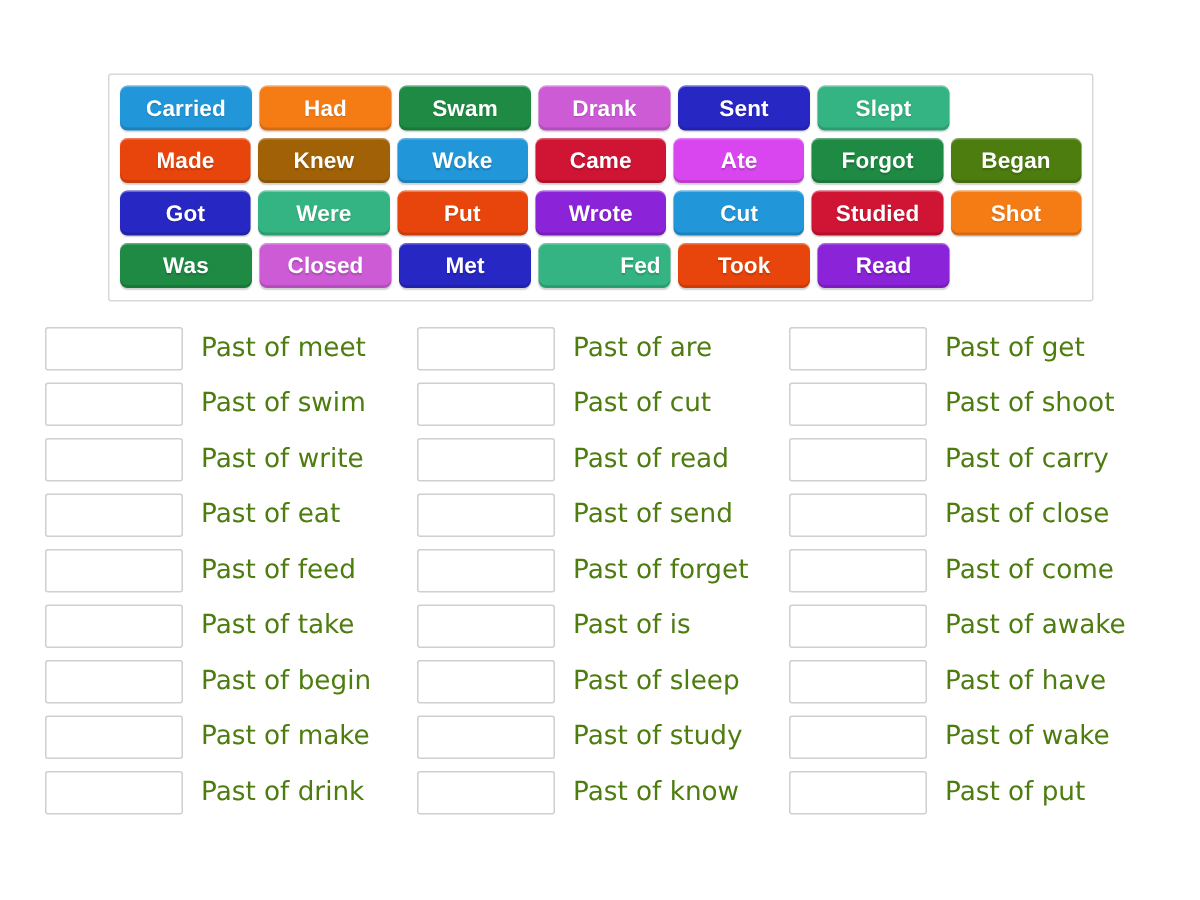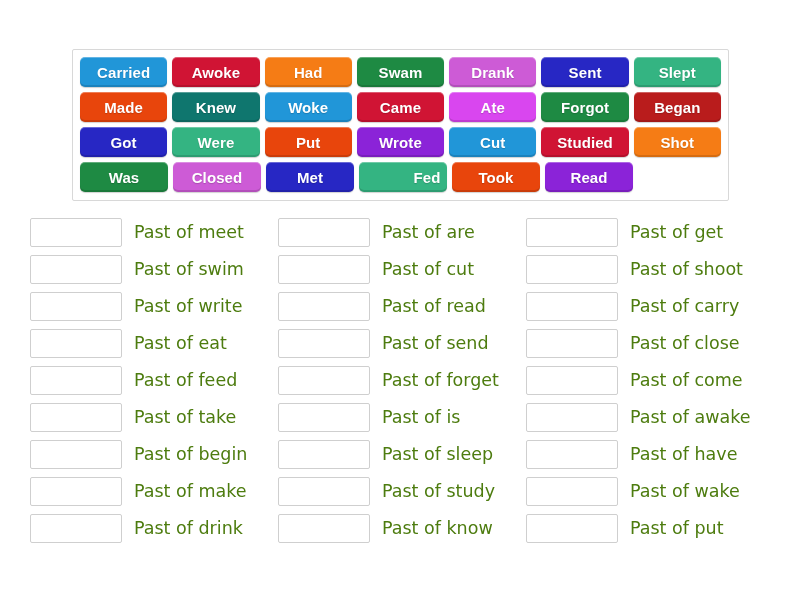--- a/index.html
+++ b/index.html
@@ -98,7 +98,6 @@
 <div id="tile-bank">
   <div class="tile-row">
     <div class="tile" style="background-color: rgb(33, 150, 216);">Carried</div>
-    <div class="tile" style="background-color: rgb(208, 20, 52);">Awoke</div>
     <div class="tile" style="background-color: rgb(245, 124, 21);">Had</div>
     <div class="tile" style="background-color: rgb(30, 138, 67);">Swam</div>
     <div class="tile" style="background-color: rgb(205, 91, 214);">Drank</div>

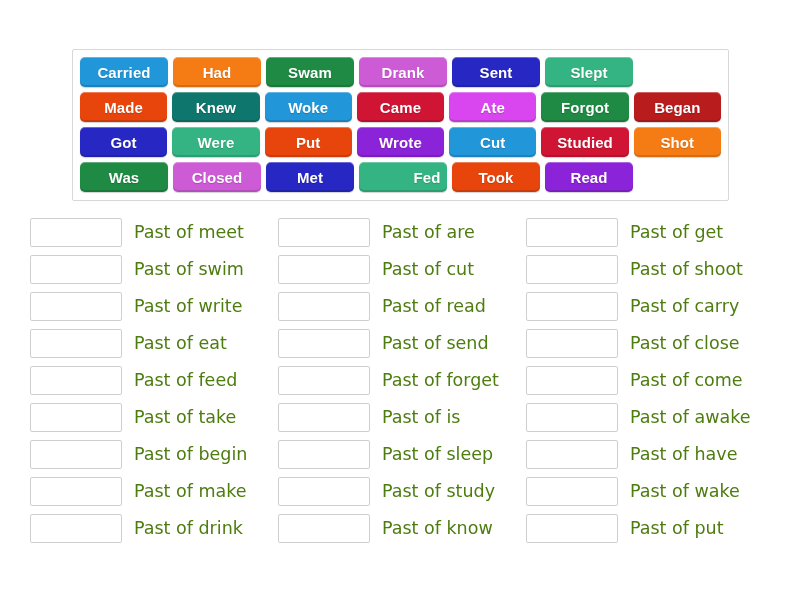--- a/index.html
+++ b/index.html
@@ -106,7 +106,7 @@
   </div>
   <div class="tile-row">
     <div class="tile" style="background-color: rgb(232, 69, 12);">Made</div>
-    <div class="tile" style="background-color: #0f766e; text-align: right;">Knew</div>
+    <div class="tile" style="background-color: #a16207; text-align: right;">Knew</div>
     <div class="tile" style="background-color: rgb(33, 150, 216);">Woke</div>
     <div class="tile" style="background-color: rgb(208, 20, 52);">Came</div>
     <div class="tile" style="background-color: #d946ef;">Ate</div>

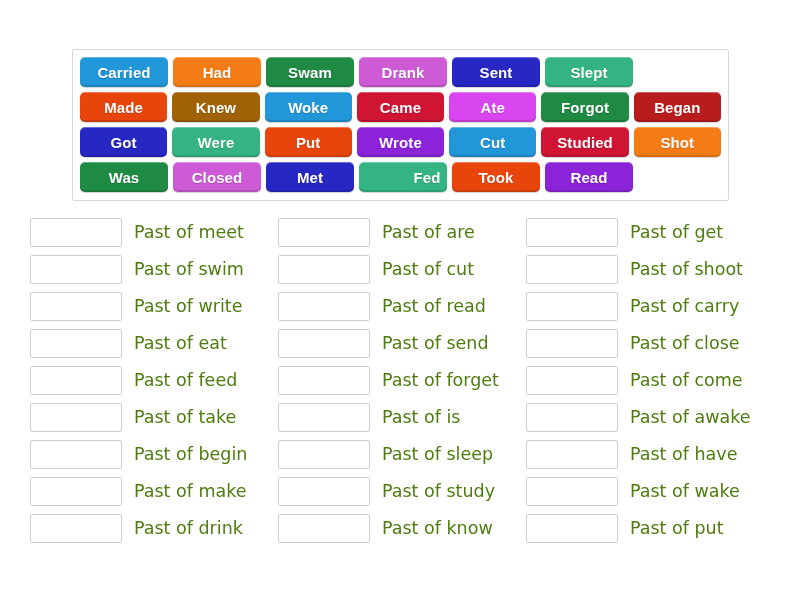--- a/index.html
+++ b/index.html
@@ -111,7 +111,7 @@
     <div class="tile" style="background-color: rgb(208, 20, 52);">Came</div>
     <div class="tile" style="background-color: #d946ef;">Ate</div>
     <div class="tile" style="background-color: rgb(30, 138, 67);">Forgot</div>
-    <div class="tile" style="background-color: #b91c1c;">Began</div>
+    <div class="tile" style="background-color: #4d7c0f;">Began</div>
   </div>
   <div class="tile-row">
     <div class="tile" style="background-color: rgb(39, 39, 196);">Got</div>

